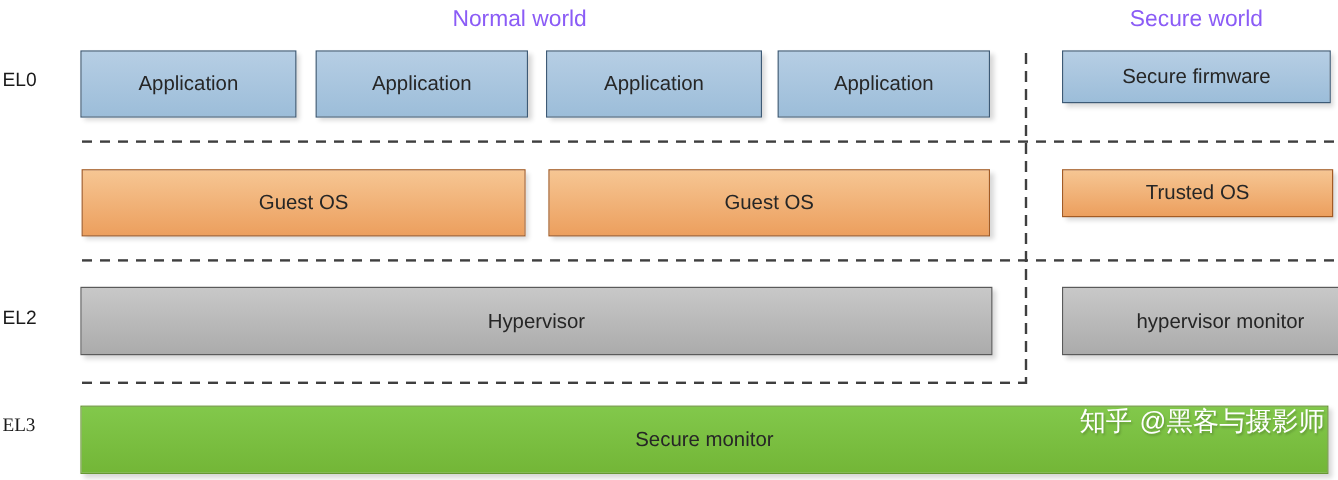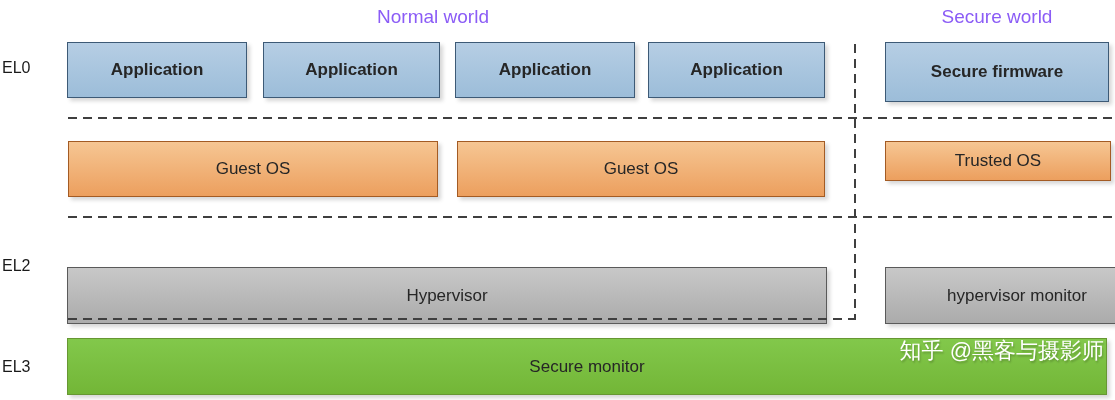--- a/index.html
+++ b/index.html
@@ -39,7 +39,6 @@
   .box.blue {
     background: linear-gradient(180deg, #b6cee4 0%, #9cbdd9 100%);
     border: 1.5px solid #3d5a76;
-    font-weight: bold;
   }
   .box.orange {
     background: linear-gradient(180deg, #f6c693 0%, #ec9f5e 100%);

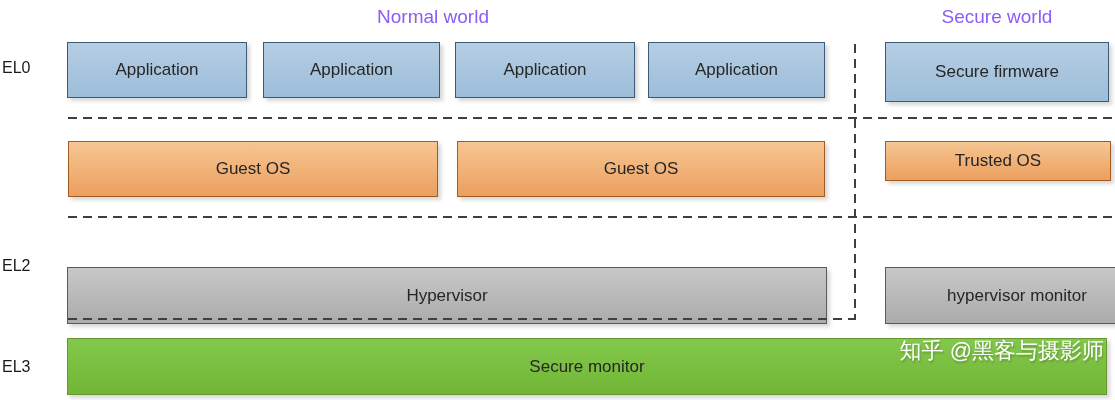--- a/index.html
+++ b/index.html
@@ -91,7 +91,7 @@
   <div class="box blue" style="left:263px; top:42px; width:177px; height:56px;">Application</div>
   <div class="box blue" style="left:455px; top:42px; width:180px; height:56px;">Application</div>
   <div class="box blue" style="left:648px; top:42px; width:177px; height:56px;">Application</div>
-  <div class="box blue" style="left:885px; top:42px; width:224px; height:60px;">Secure firmware</div>
+  <div class="box blue" style="left:885px; top:42px; width:224px; height:44px;">Secure firmware</div>
 
   <div class="box orange" style="left:68px;  top:141px; width:370px; height:56px;">Guest OS</div>
   <div class="box orange" style="left:457px; top:141px; width:368px; height:56px;">Guest OS</div>

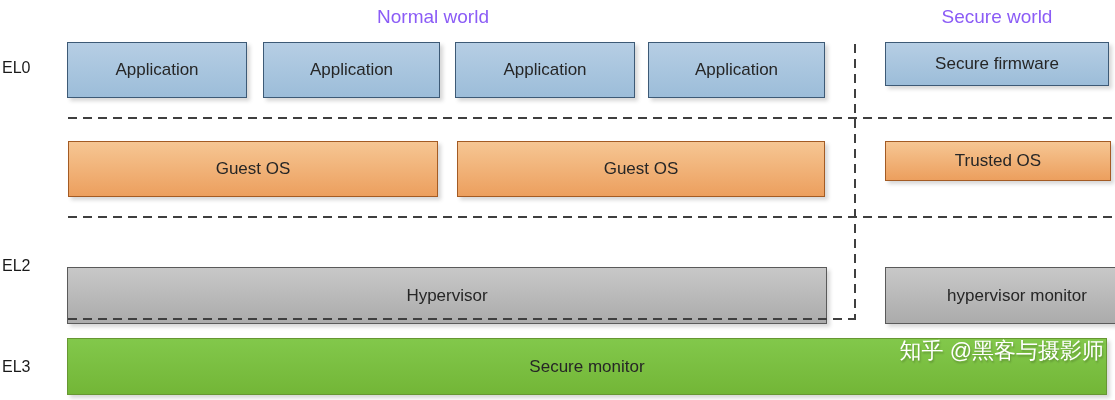--- a/index.html
+++ b/index.html
@@ -47,7 +47,6 @@
   .box.gray {
     background: linear-gradient(180deg, #c8c8c8 0%, #ababab 100%);
     border: 1.5px solid #5a5a5a;
-    margin-top: 28px;
   }
   .box.green {
     background: linear-gradient(180deg, #82c84b 0%, #73b637 100%);

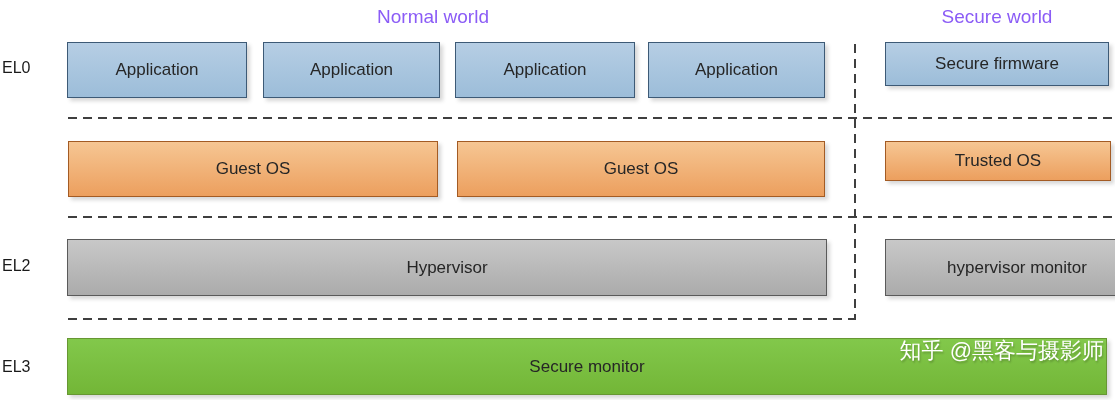--- a/index.html
+++ b/index.html
@@ -84,7 +84,7 @@
 
   <div class="el-label" style="top:59px;">EL0</div>
   <div class="el-label" style="top:257px;">EL2</div>
-  <div class="el-label" style="top:358px;">EL3</div>
+  <div class="el-label" style="top:346px;font-family:Liberation Serif, serif;">EL3</div>
 
   <div class="box blue" style="left:67px;  top:42px; width:180px; height:56px;">Application</div>
   <div class="box blue" style="left:263px; top:42px; width:177px; height:56px;">Application</div>

